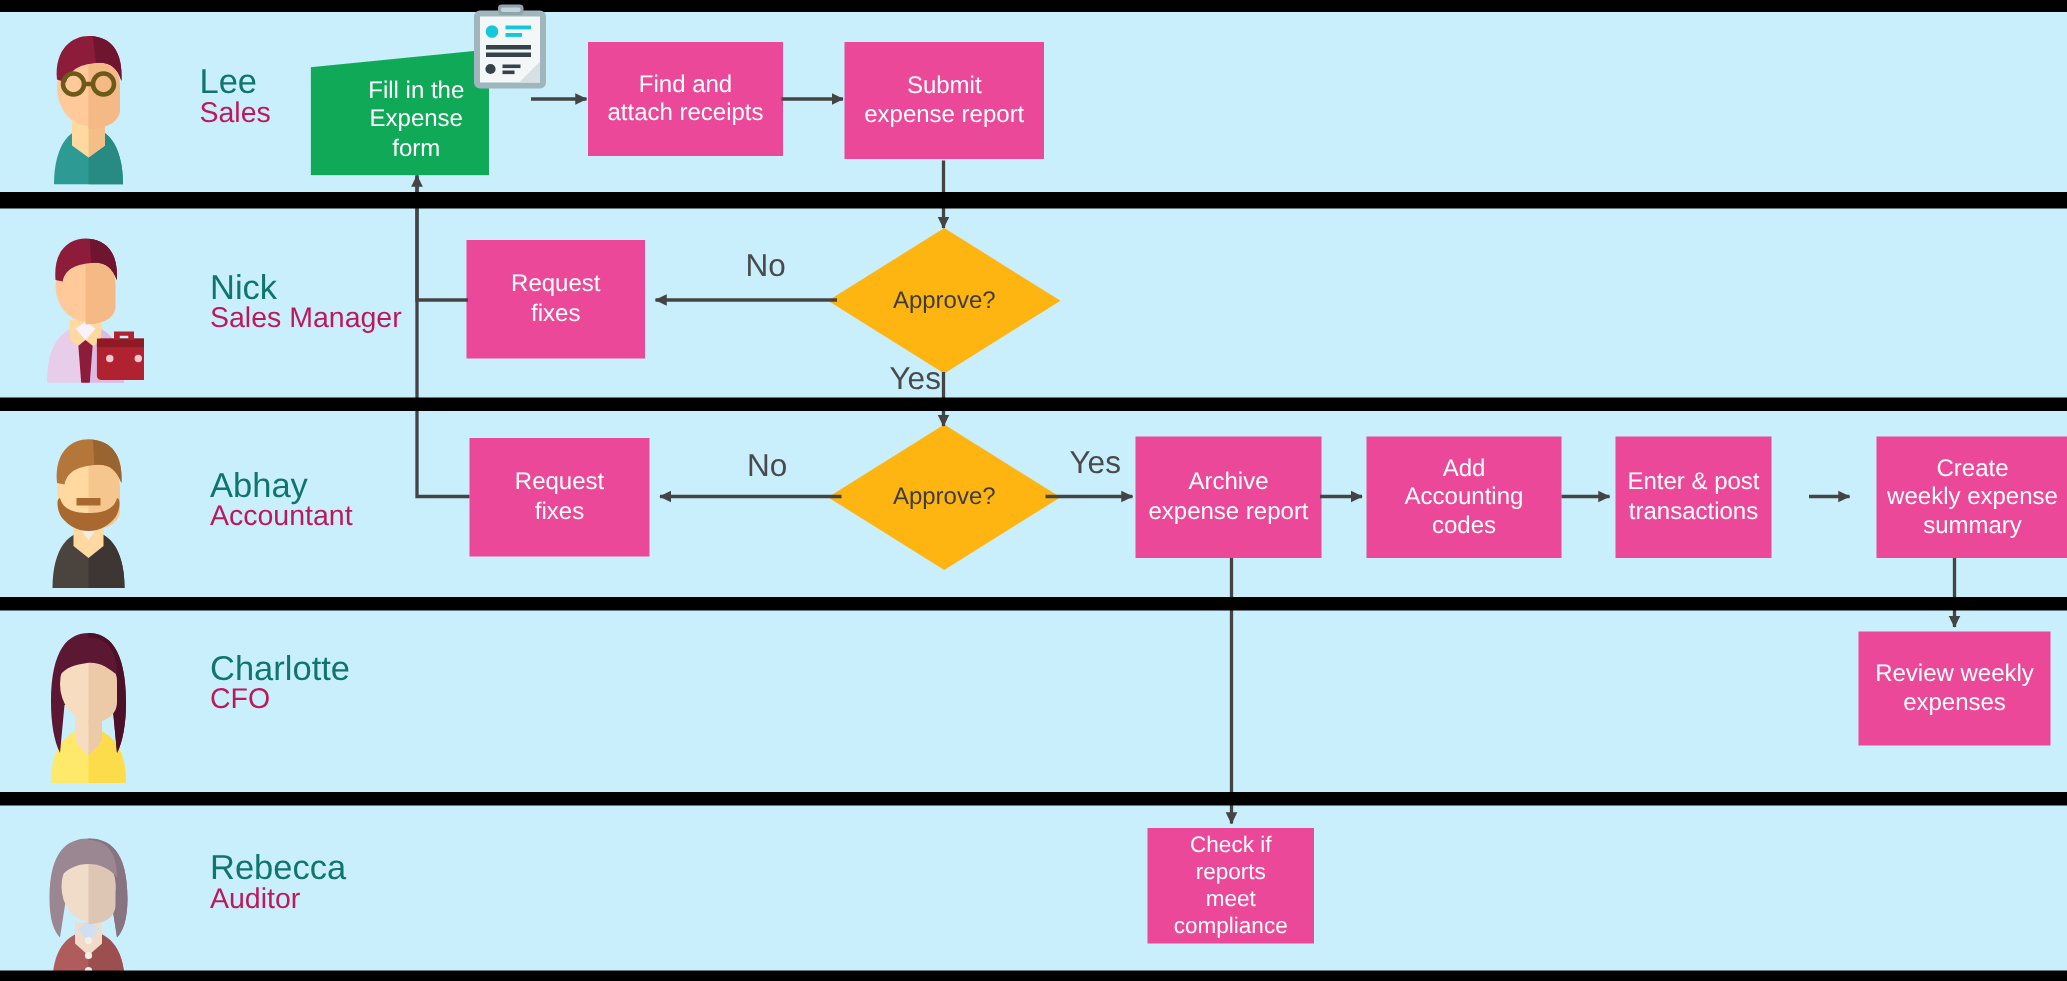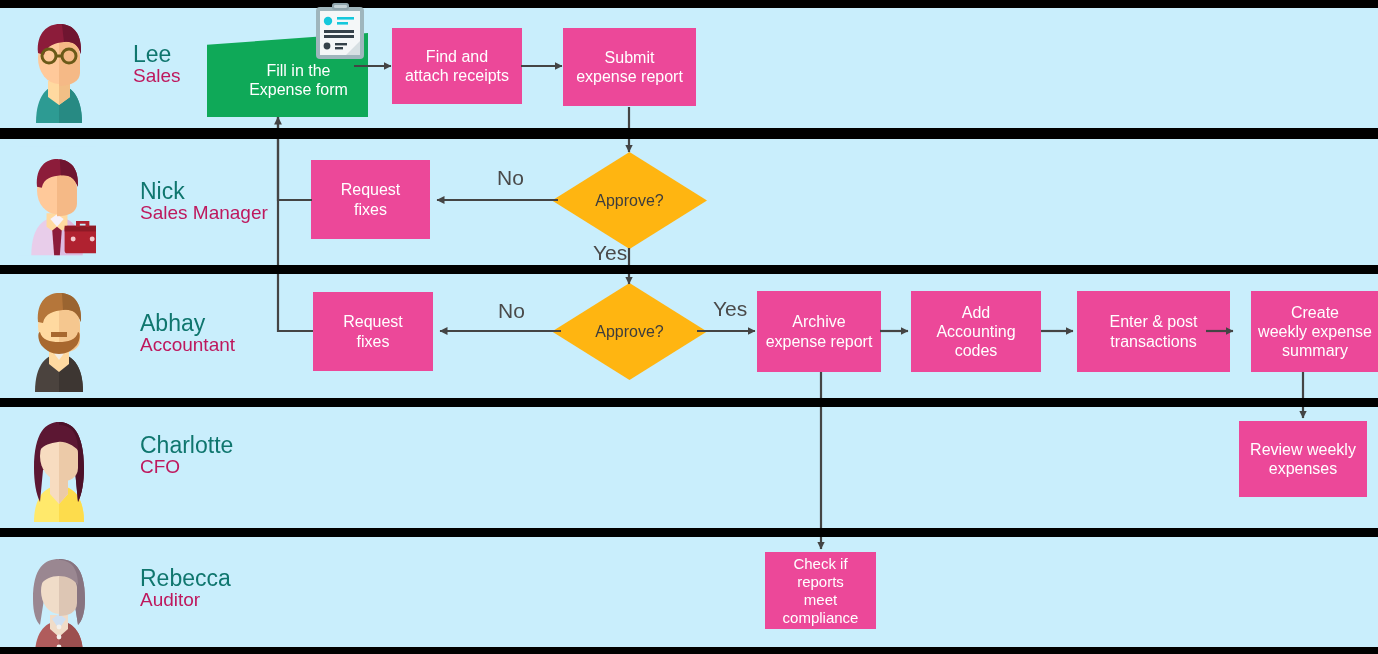--- a/index.html
+++ b/index.html
@@ -229,7 +229,7 @@
   <div class="edge-label" style="left:498px; top:299px;">No</div>
   <div class="edge-label" style="left:713px; top:297px;">Yes</div>
 
-  <div class="node green" style="left:207px; top:33px; width:161px; height:84px; clip-path:polygon(0% 14%, 100% 0%, 100% 100%, 0% 100%);padding-left:27px;">
+  <div class="node green" style="left:207px; top:33px; width:119px; height:84px; clip-path:polygon(0% 14%, 100% 0%, 100% 100%, 0% 100%);padding-left:27px;">
     <span style="white-space:pre-line; padding-top:10px;">Fill in the
 Expense form</span>
   </div>

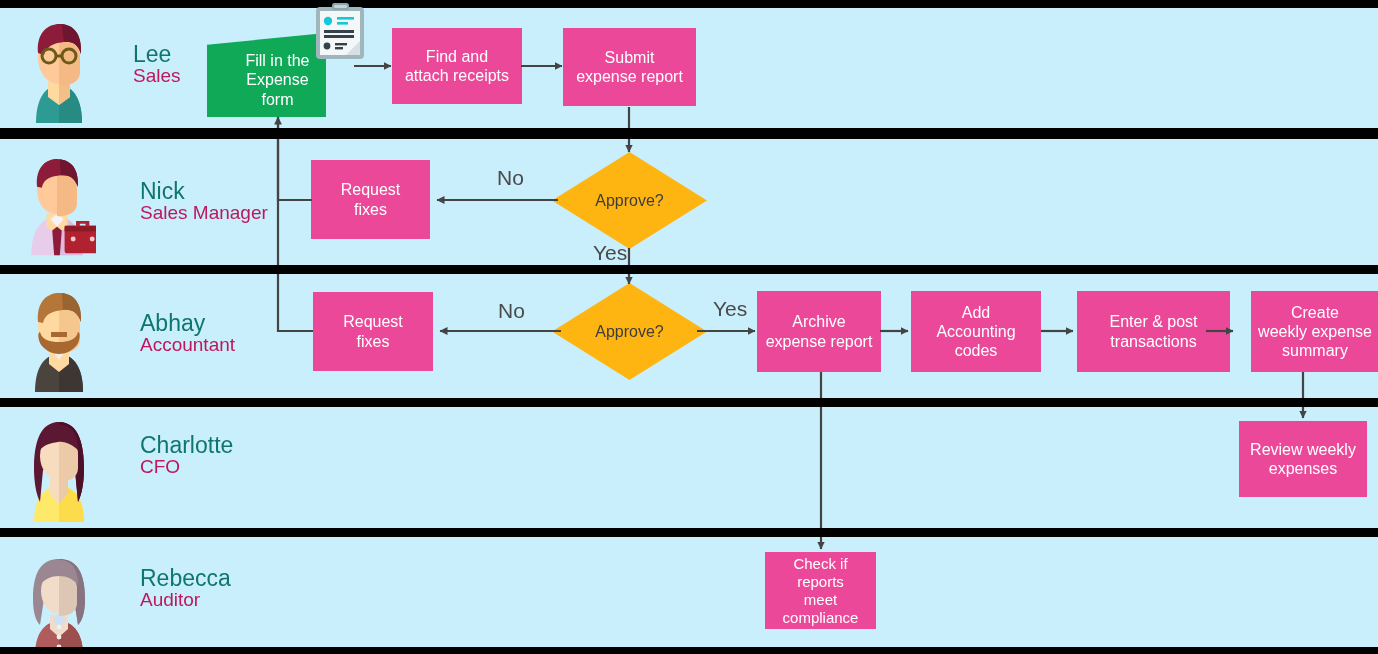--- a/index.html
+++ b/index.html
@@ -295,7 +295,7 @@
 codes</span>
   </div>
 
-  <div class="node process" style="left:1077px; top:291px; width:153px; height:81px;">
+  <div class="node process" style="left:1077px; top:291px; width:104px; height:81px;">
     <span style="white-space:pre-line;">Enter &amp; post
 transactions</span>
   </div>

